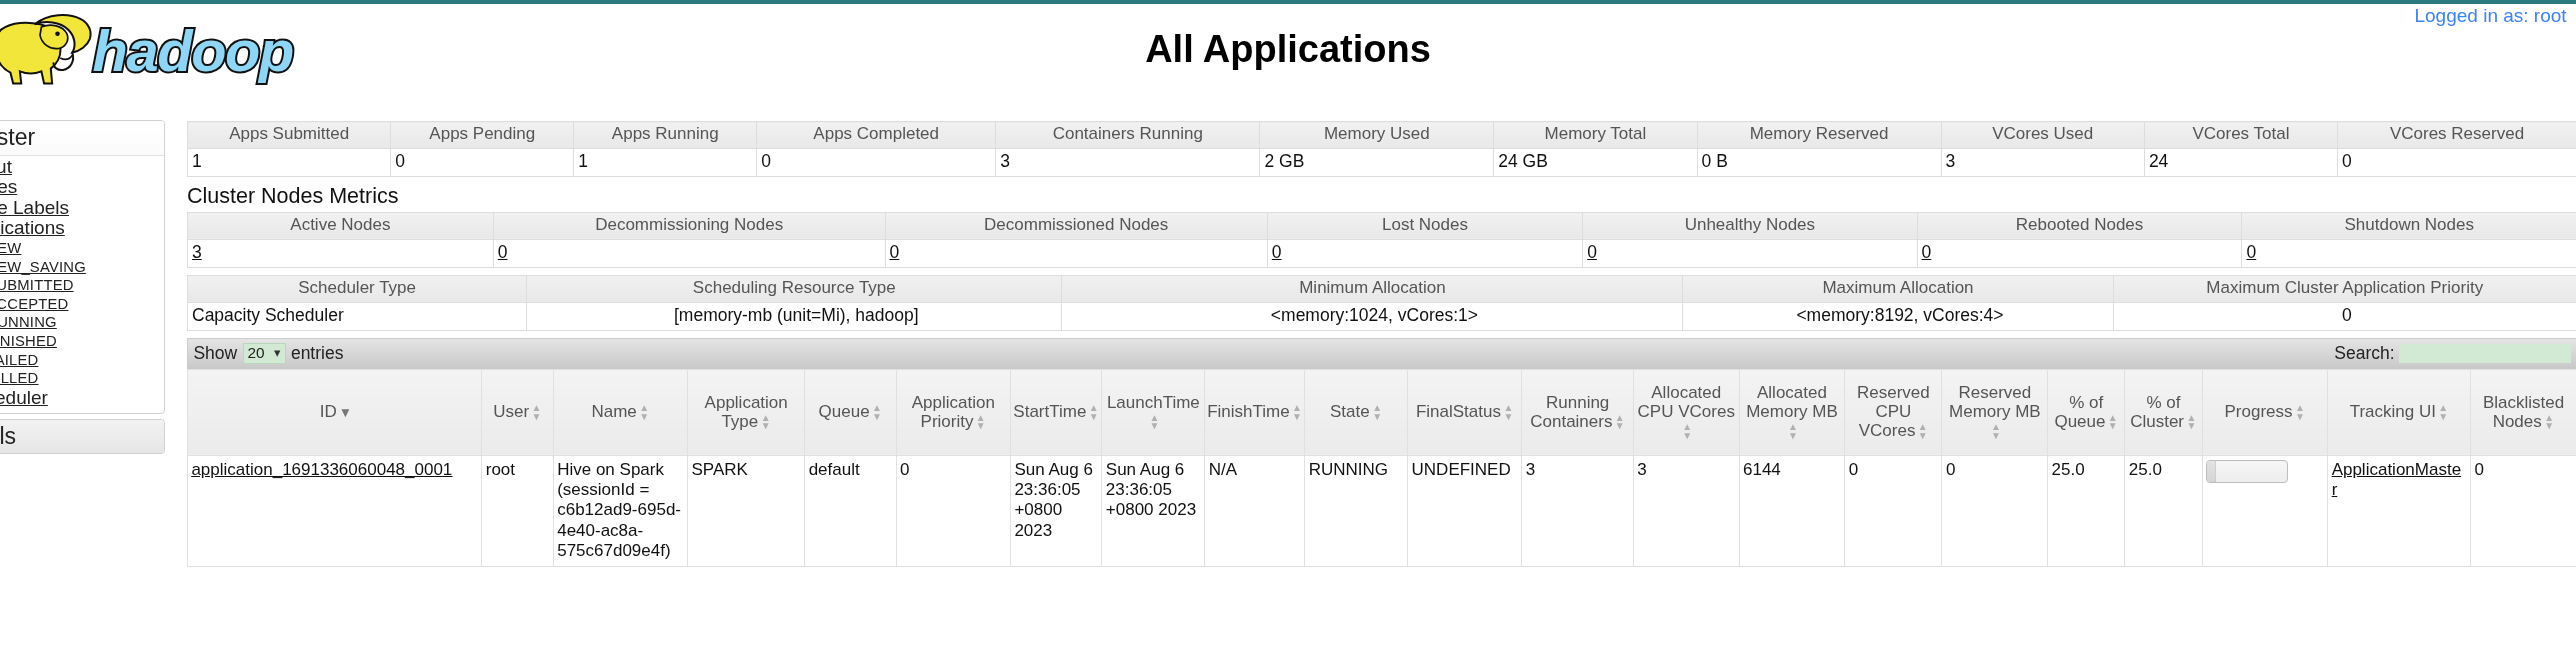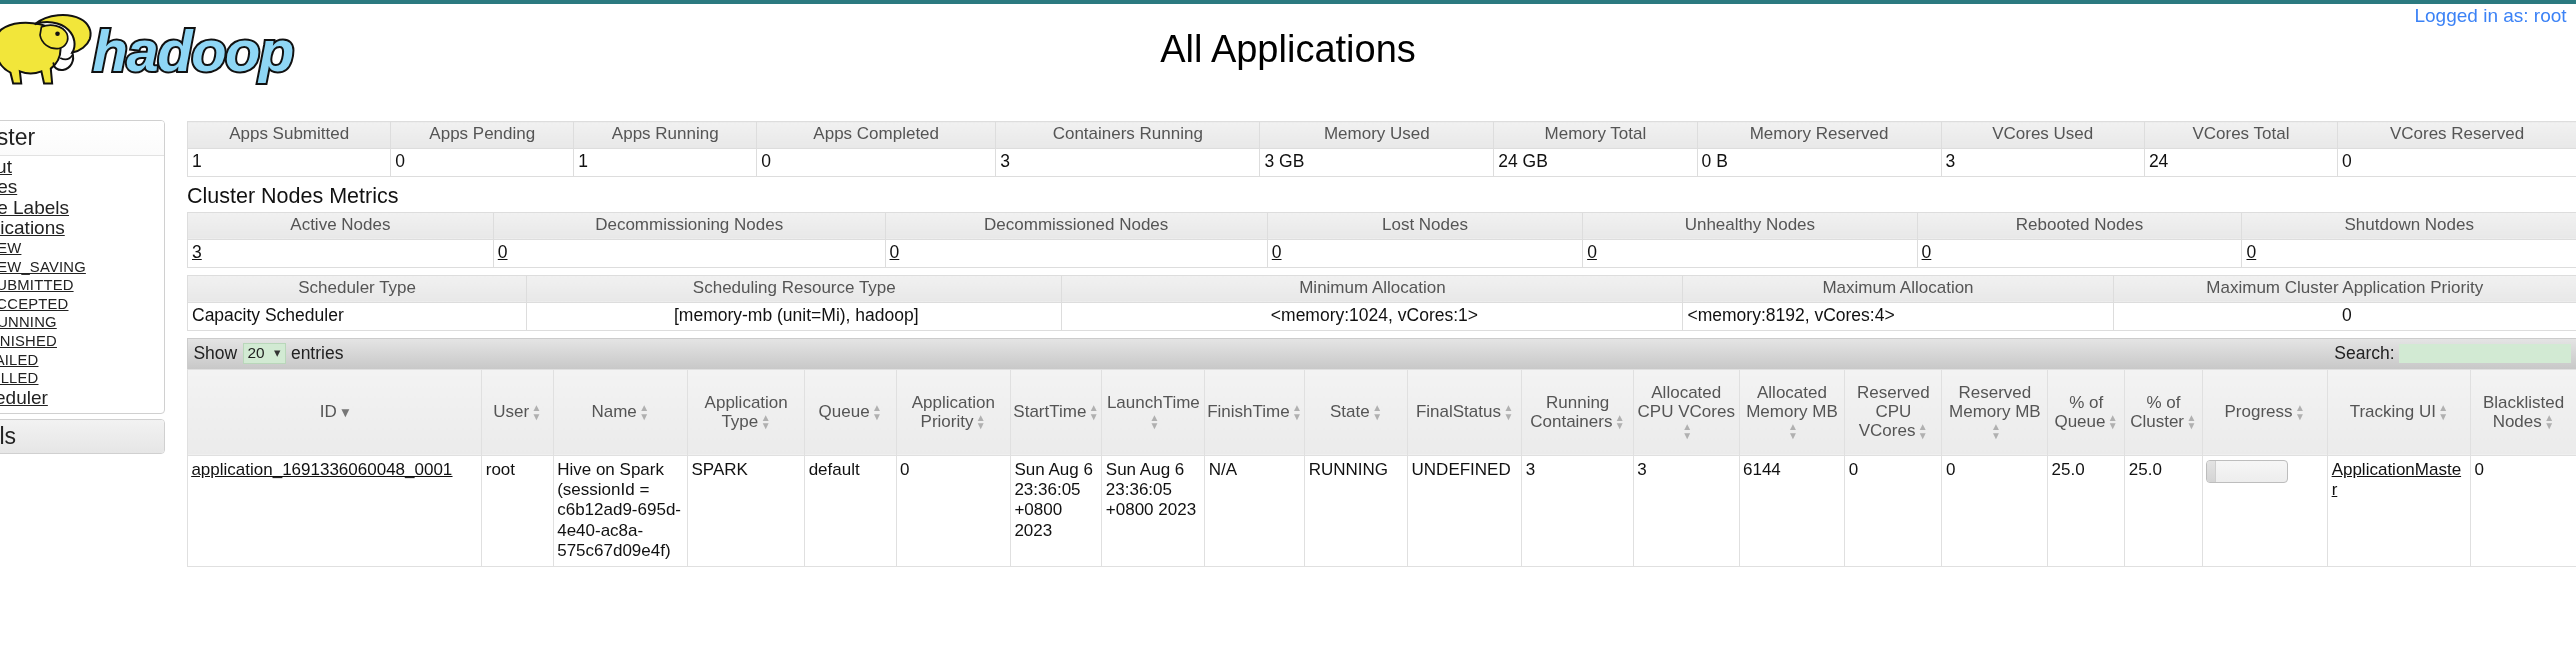--- a/index.html
+++ b/index.html
@@ -48,7 +48,7 @@
     top: 28px; left: 0; width: 2576px;
     text-align: center;
     font-size: 38px;
-    font-weight: normal;
+    font-weight: bold;
     color: #000;
     letter-spacing: 0px;
   }

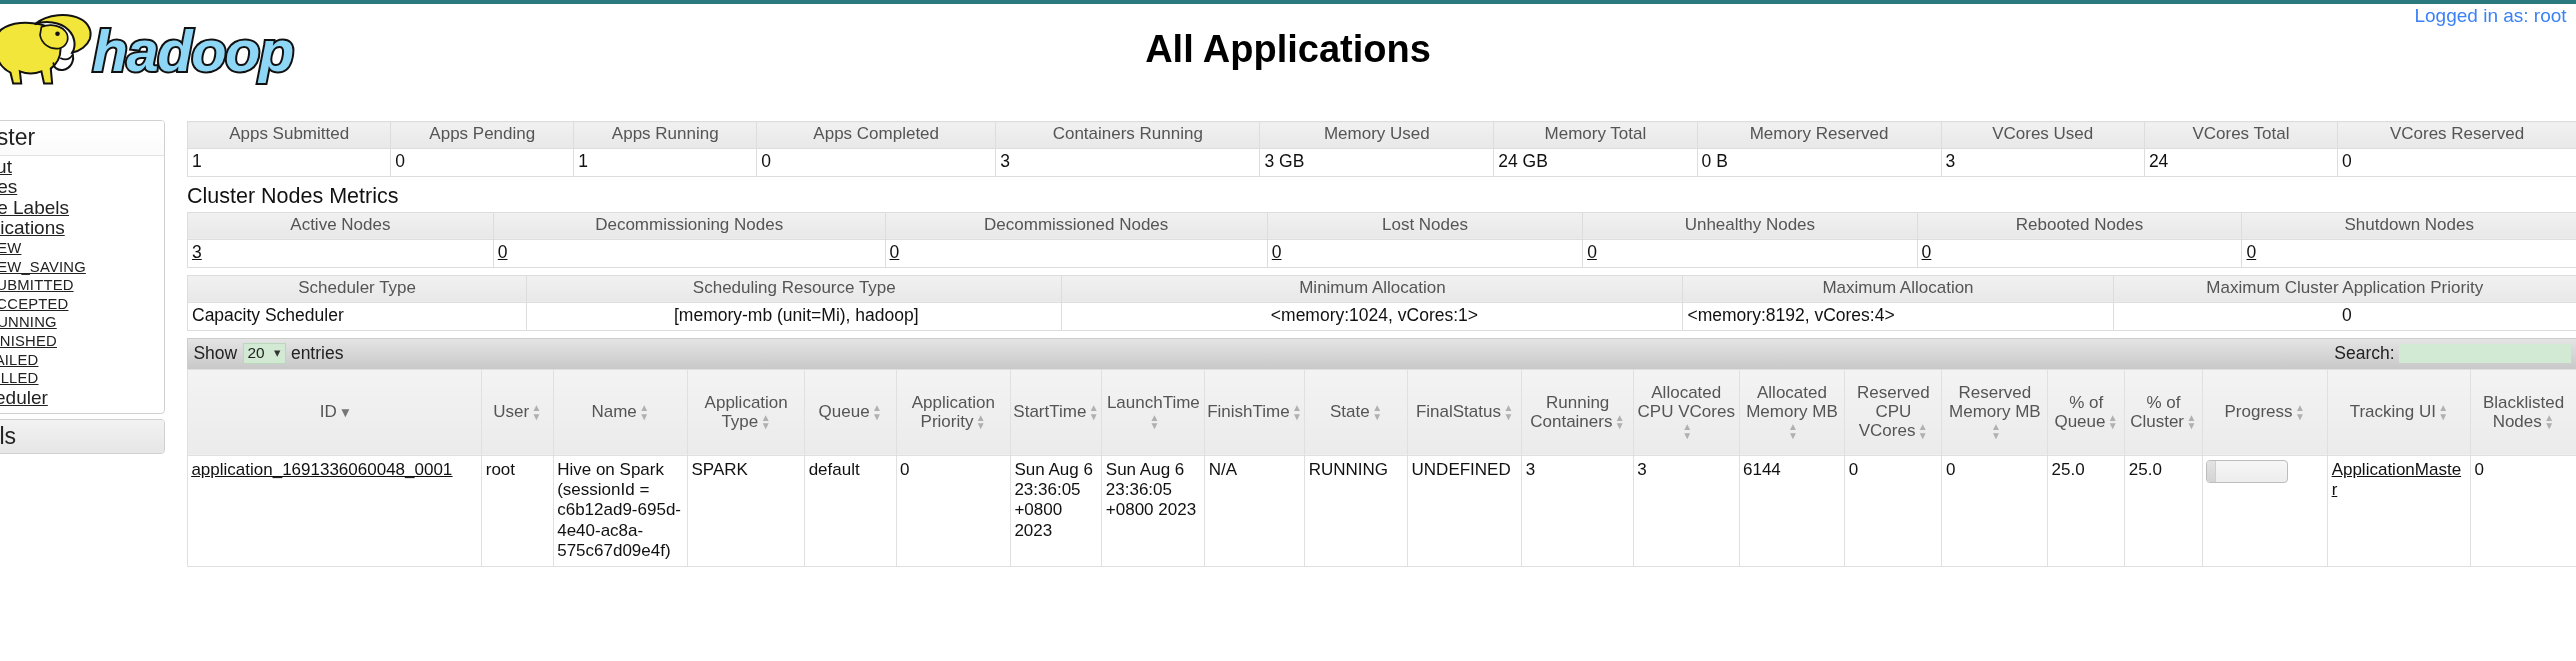--- a/index.html
+++ b/index.html
@@ -359,7 +359,7 @@
         <td>1</td>
         <td>0</td>
         <td>3</td>
-        <td>3 GB</td>
+        <td>2 GB</td>
         <td>24 GB</td>
         <td>0 B</td>
         <td>3</td>

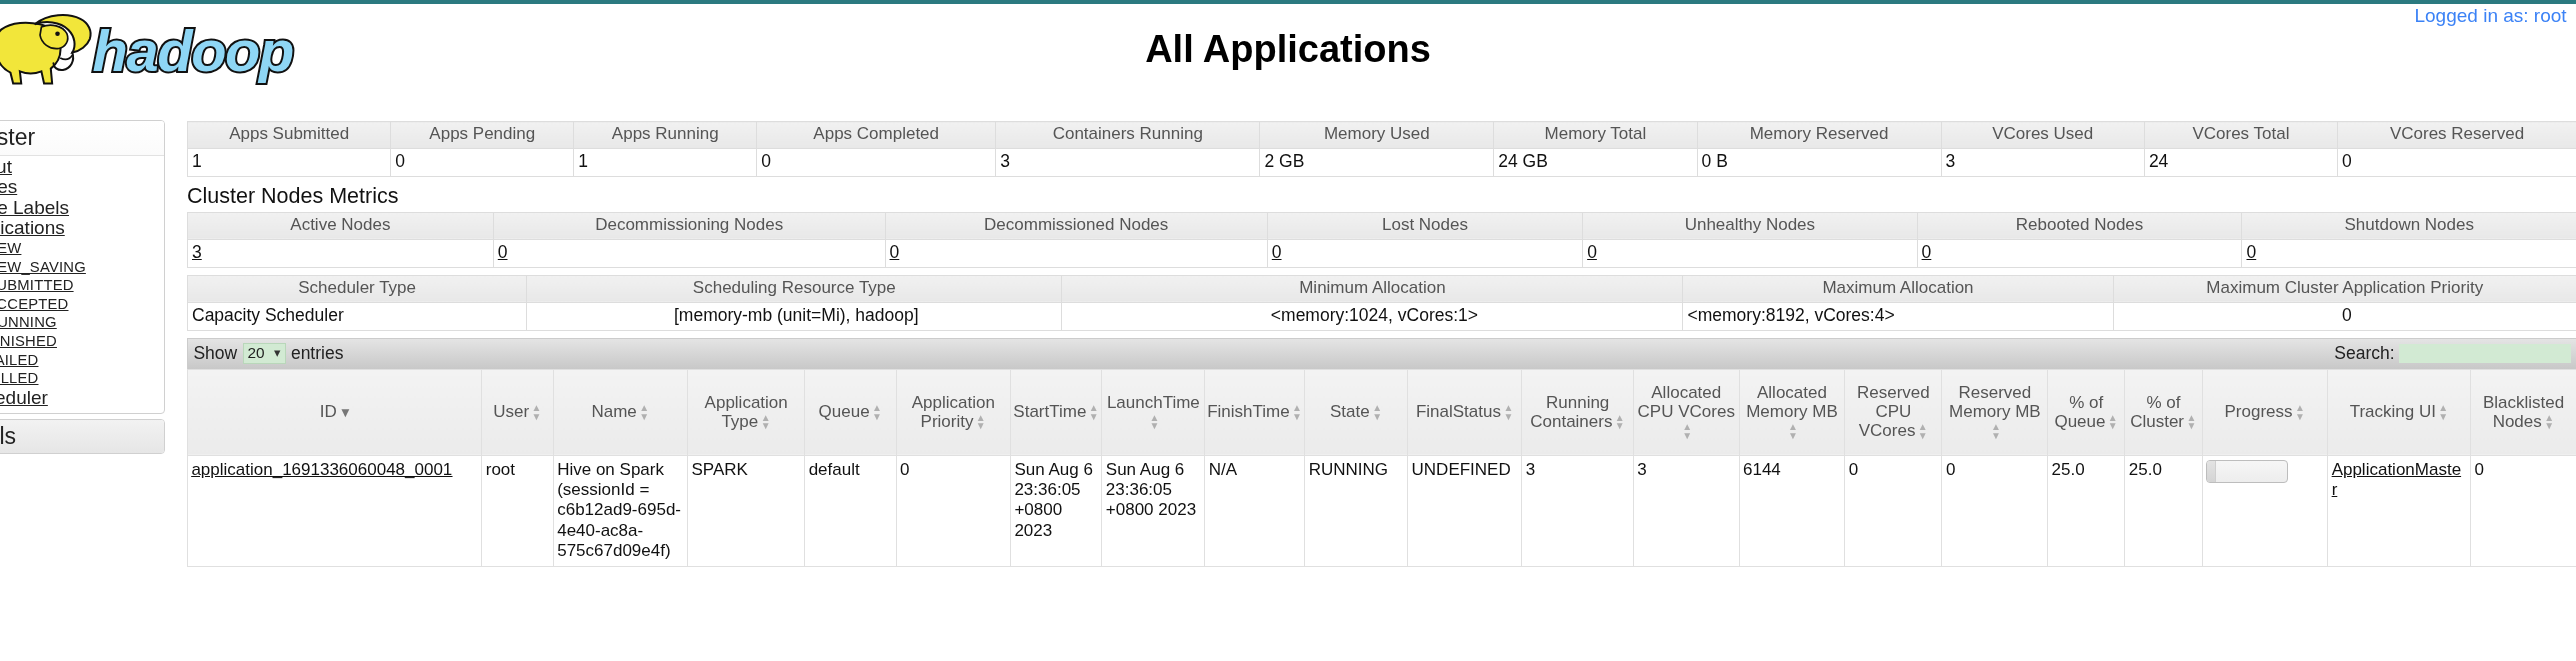--- a/index.html
+++ b/index.html
@@ -426,7 +426,7 @@
         <td>Capacity Scheduler</td>
         <td style="text-align:center">[memory-mb (unit=Mi), hadoop]</td>
         <td style="text-align:center">&lt;memory:1024, vCores:1&gt;</td>
-        <td style="text-align:left">&lt;memory:8192, vCores:4&gt;</td>
+        <td style="text-align:center">&lt;memory:8192, vCores:4&gt;</td>
         <td style="text-align:center">0</td>
       </tr>
     </tbody>

